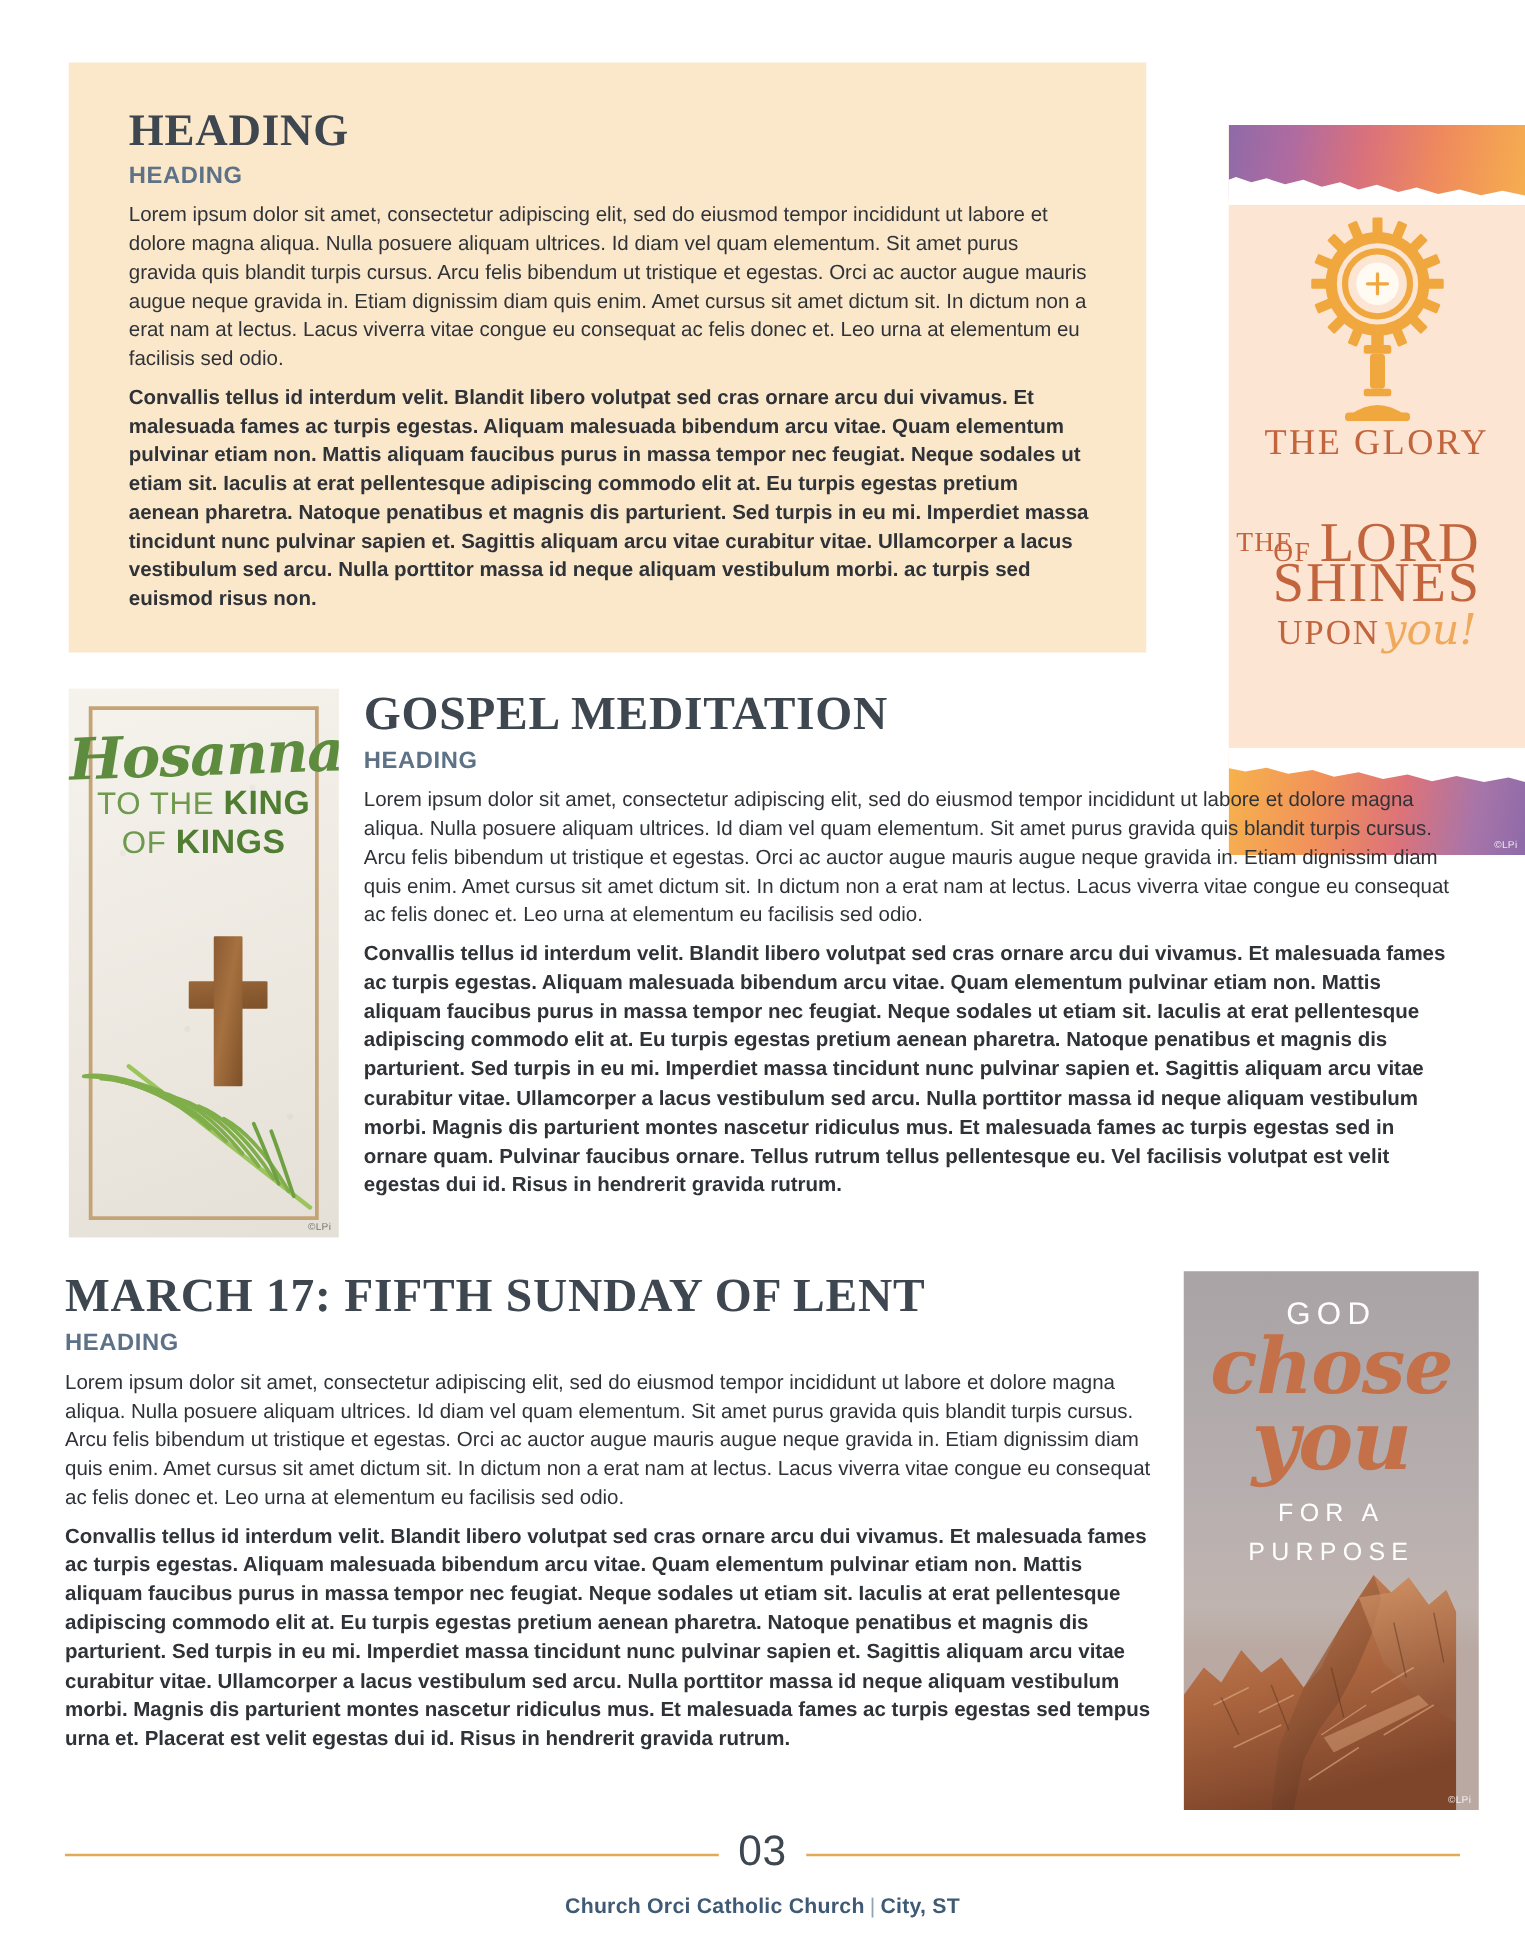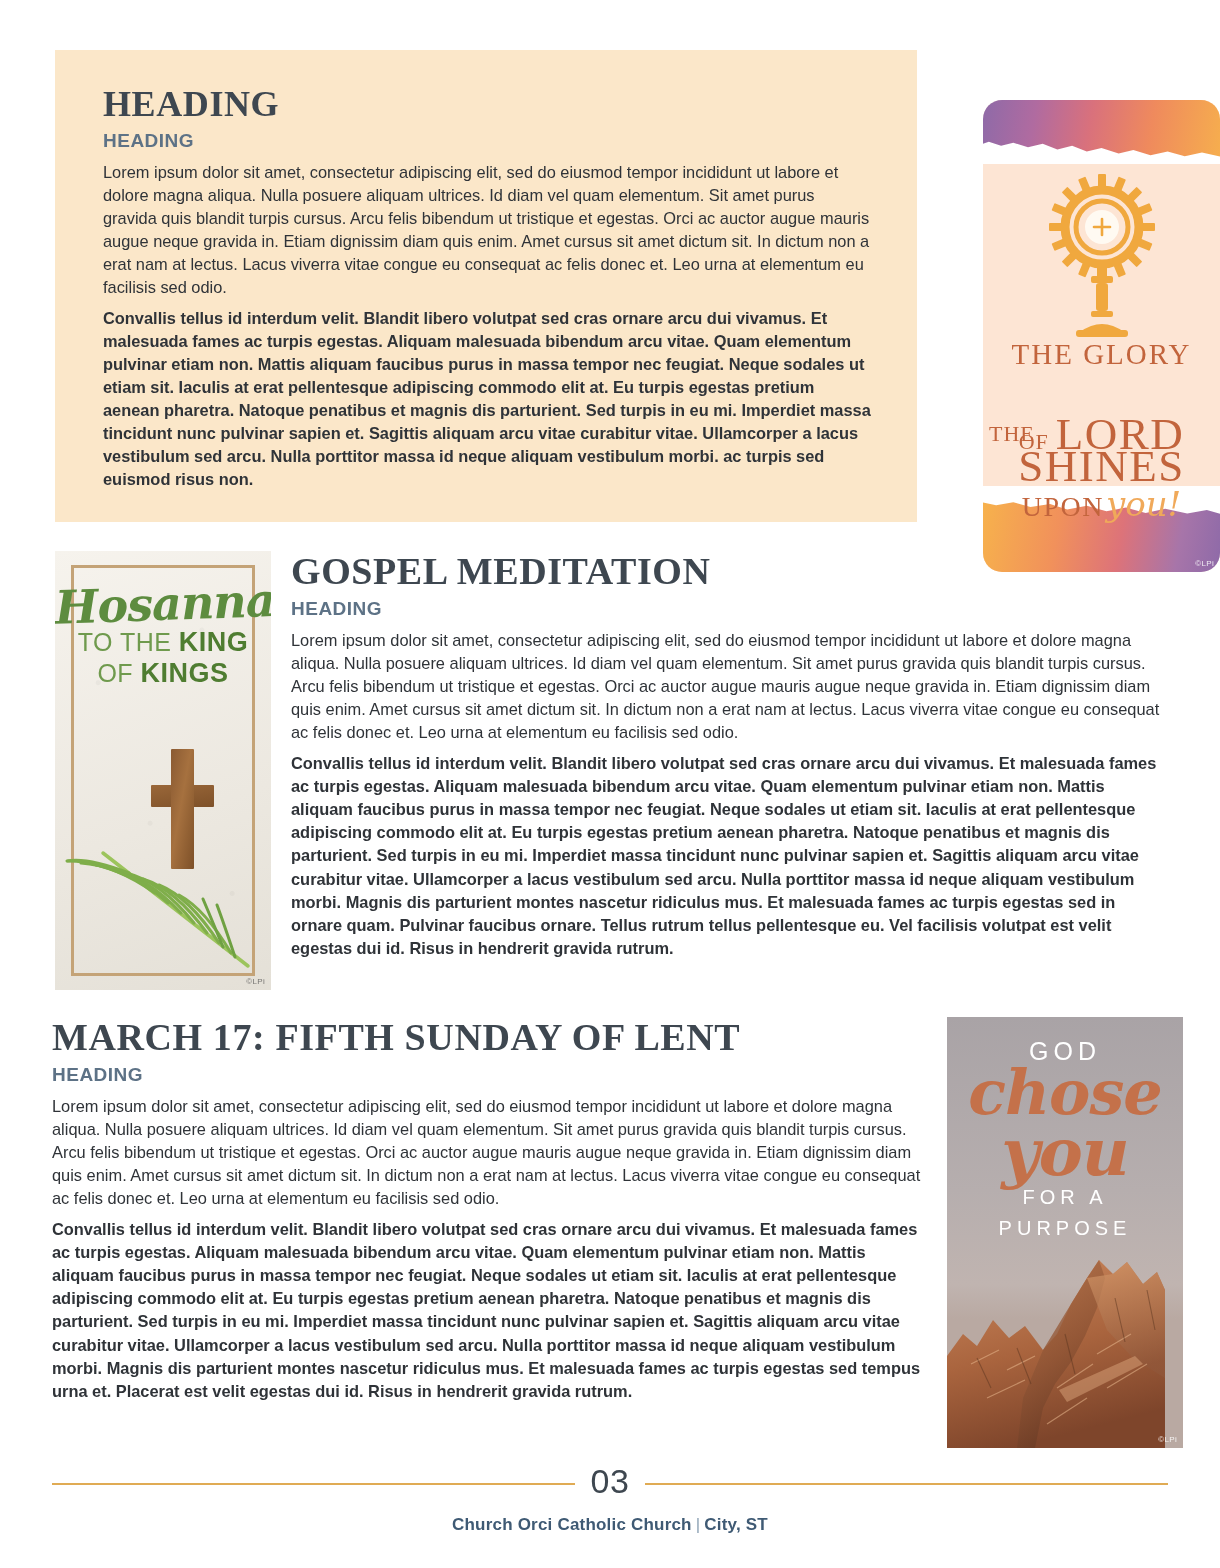--- a/index.html
+++ b/index.html
@@ -83,9 +83,8 @@
   
   #art-glory {
     left: 928px; top: 50px;
-    width: 237px; height: 472px;
+    width: 237px; height: 584px;
     background: #fde5d4;
-    border-radius: 19px;
   }
   .g-topband {
     position: absolute; left:0; top:0; width:100%; height: 58px;

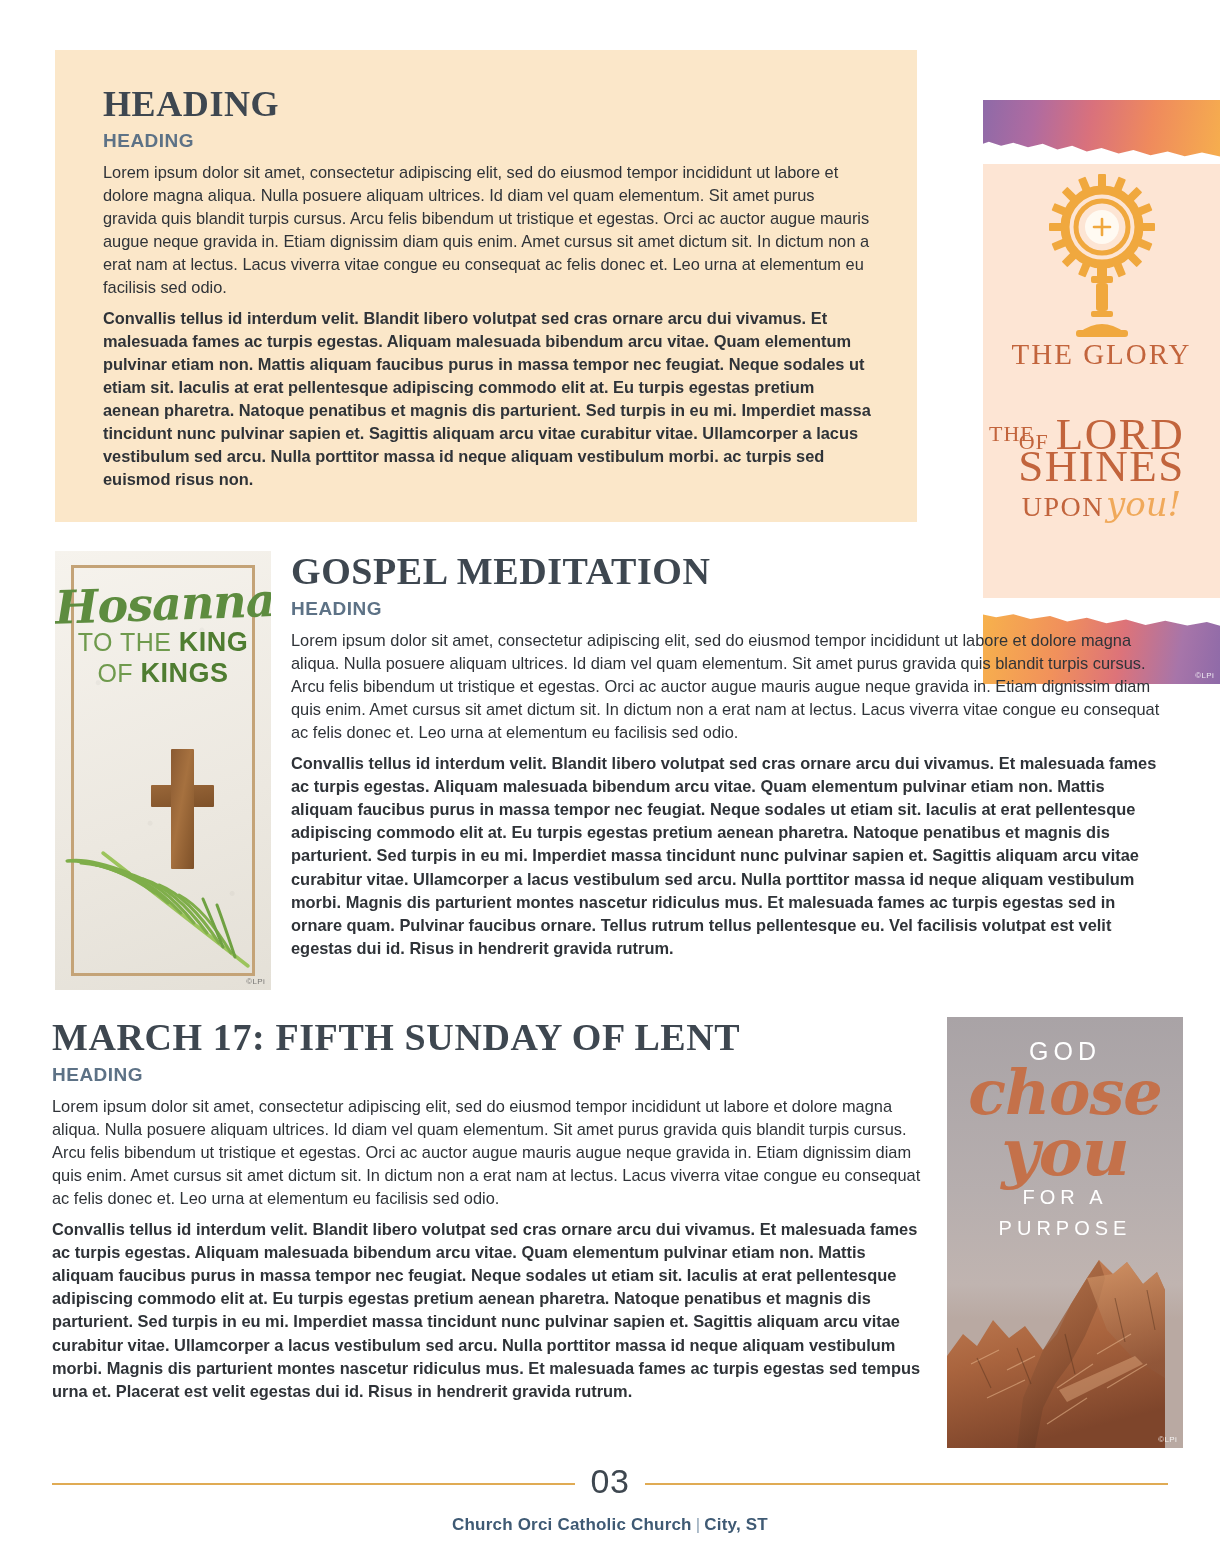--- a/index.html
+++ b/index.html
@@ -206,7 +206,7 @@
   .ch-small {
     font-family: "Liberation Sans", sans-serif;
     color:#fff; font-size: 20px; letter-spacing: 5px; line-height: 1.45;
-    margin-top: 2px;
+    margin-top: 16px;
   }
 
   

